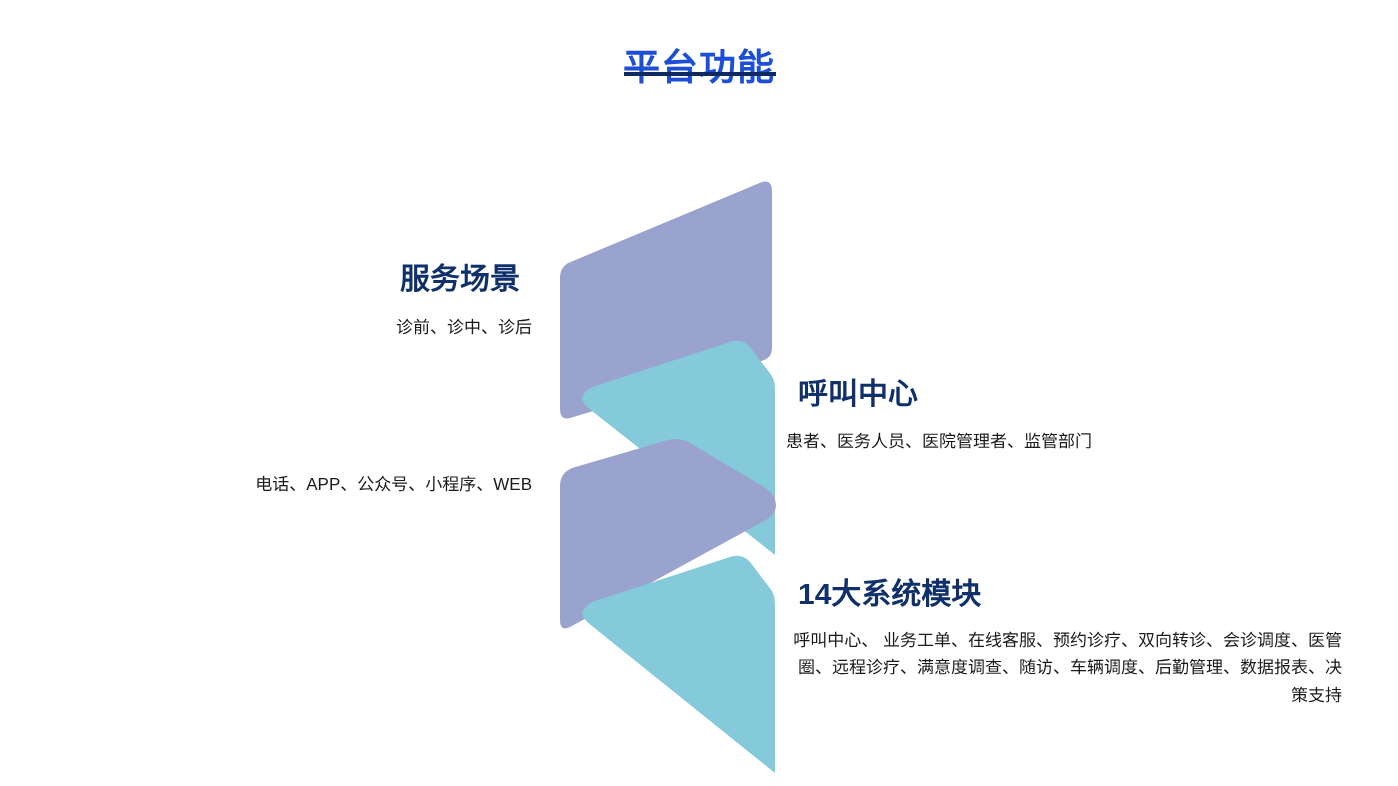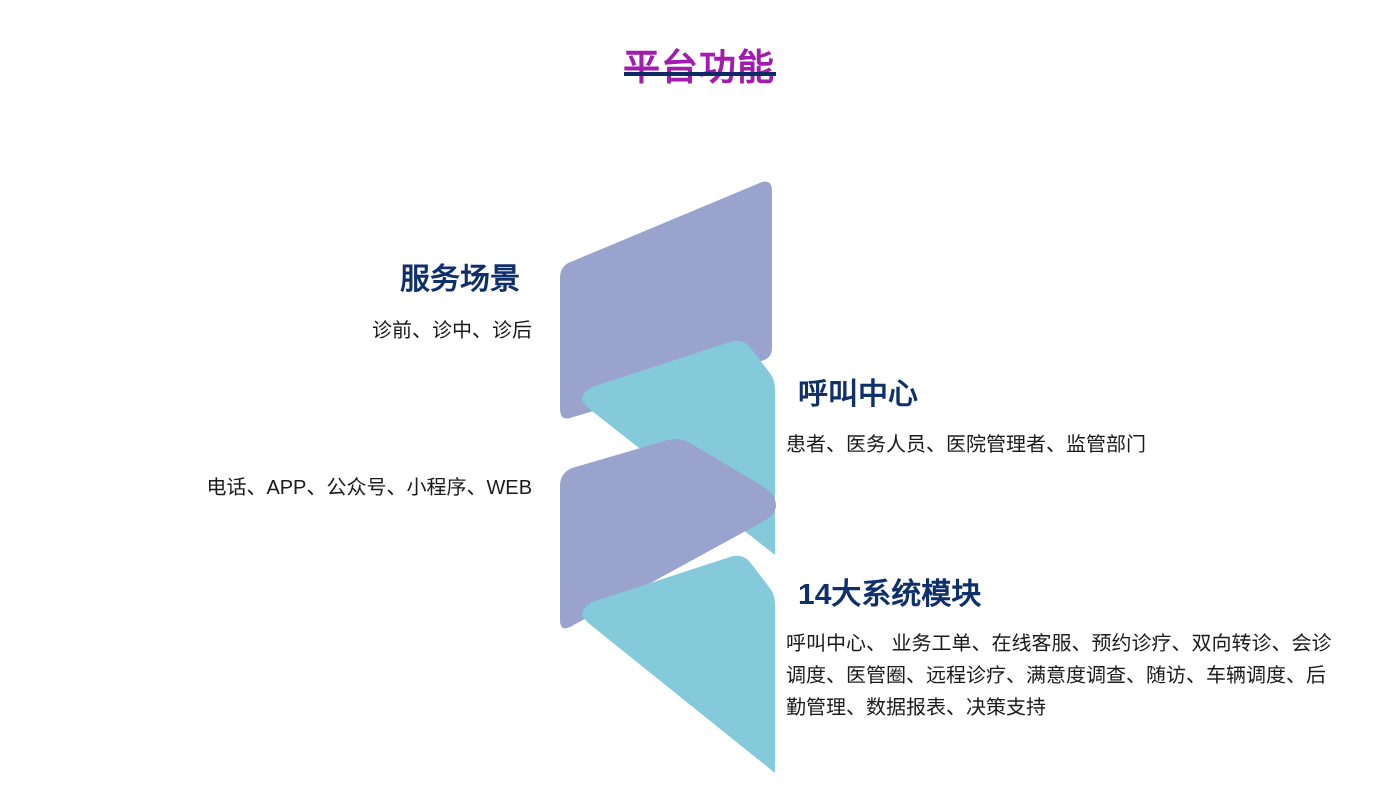--- a/index.html
+++ b/index.html
@@ -32,7 +32,7 @@
     display: inline-block;
     font-size: 37px;
     font-weight: bold;
-    color: #a21caf;
+    color: #1d4ed8;
     letter-spacing: 1px;
     line-height: 1.15;
   }

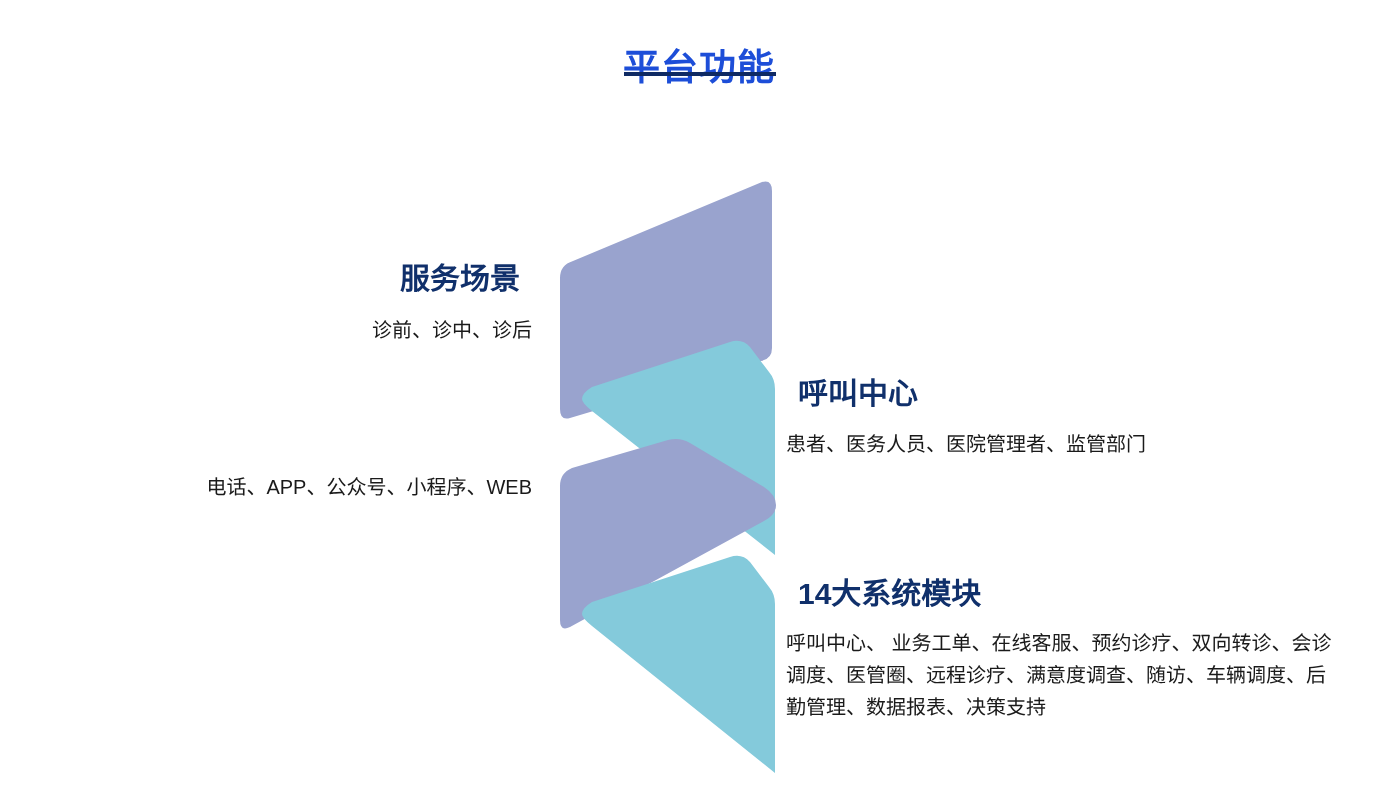--- a/index.html
+++ b/index.html
@@ -73,7 +73,7 @@
     white-space: nowrap;
   }
   .block-body {
-    font-size: 20px;
+    font-size: 17px;
     color: #1a1a1a;
     line-height: 1.62;
     margin: 0;

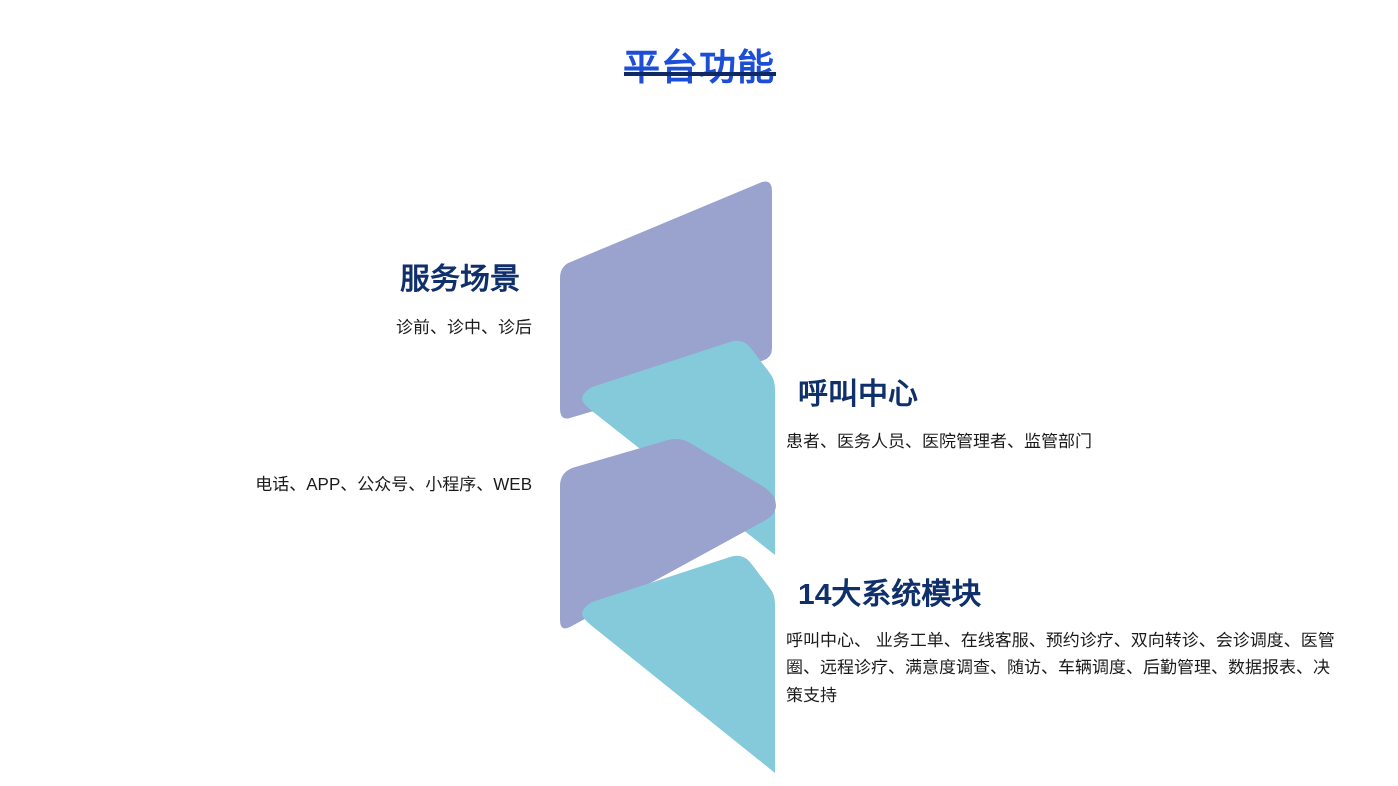--- a/index.html
+++ b/index.html
@@ -94,7 +94,7 @@
   #block-users .block-body { margin-top: 15px; }
 
   #block-modules   { left: 786px; top: 563px; width: 556px; }
-  #block-modules .block-body { margin-top: 14px; }
+  #block-modules .block-body { margin-top: 14px; text-align: right; }
 </style>
 </head>
 <body>

